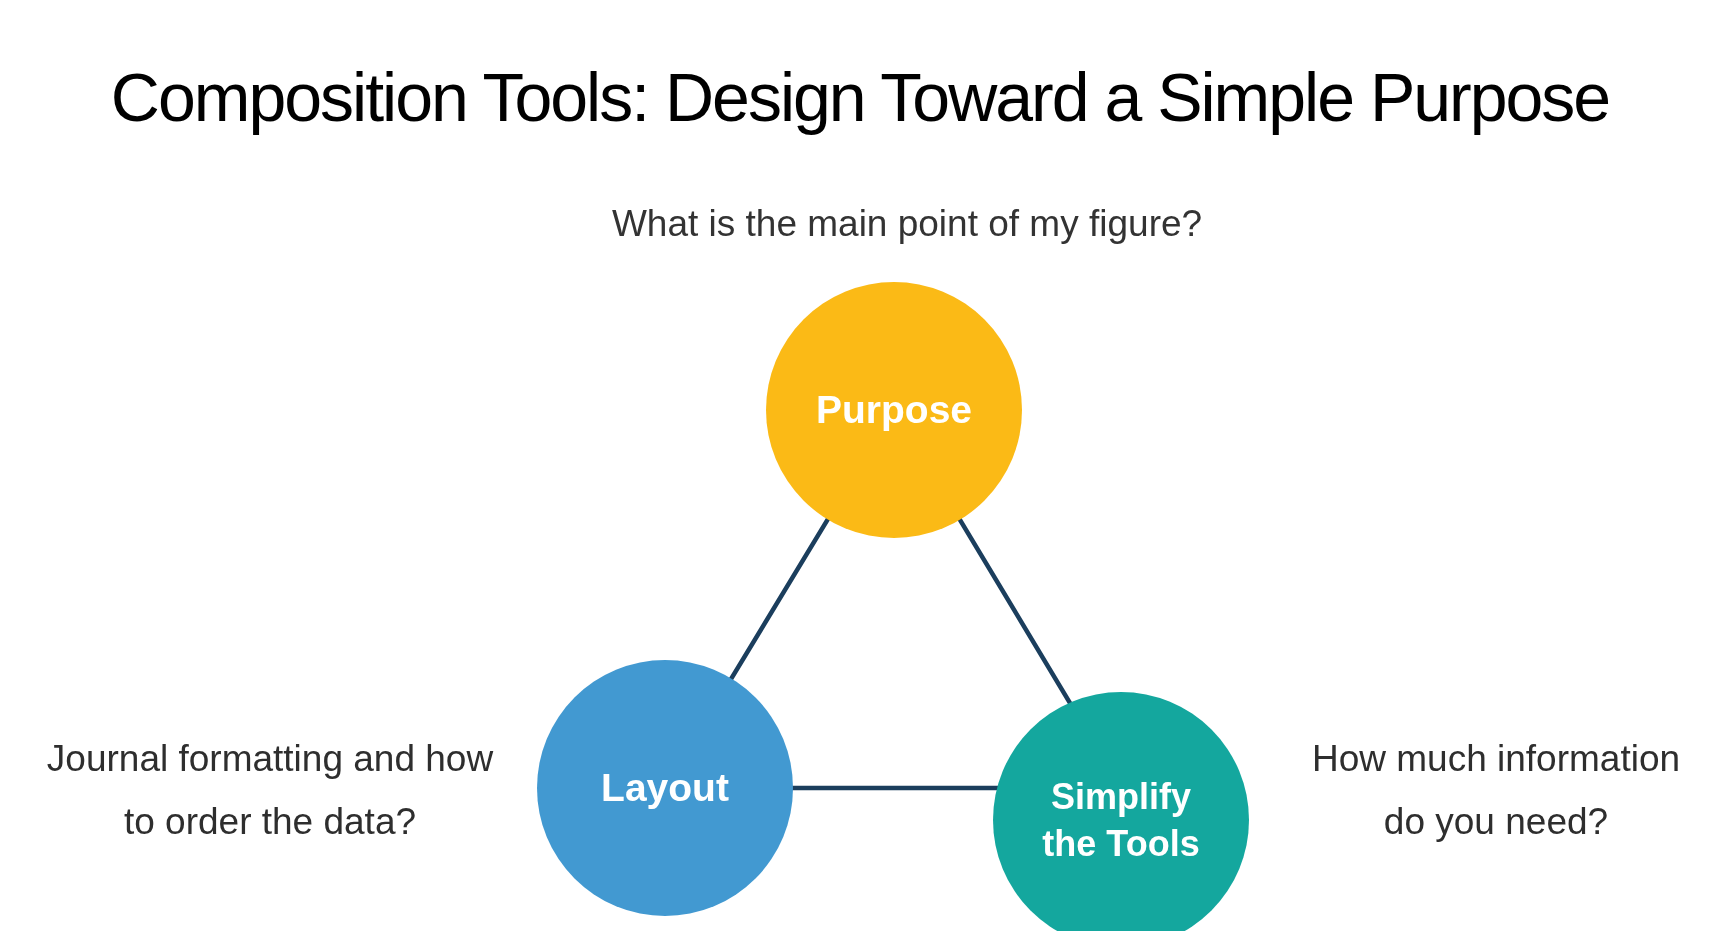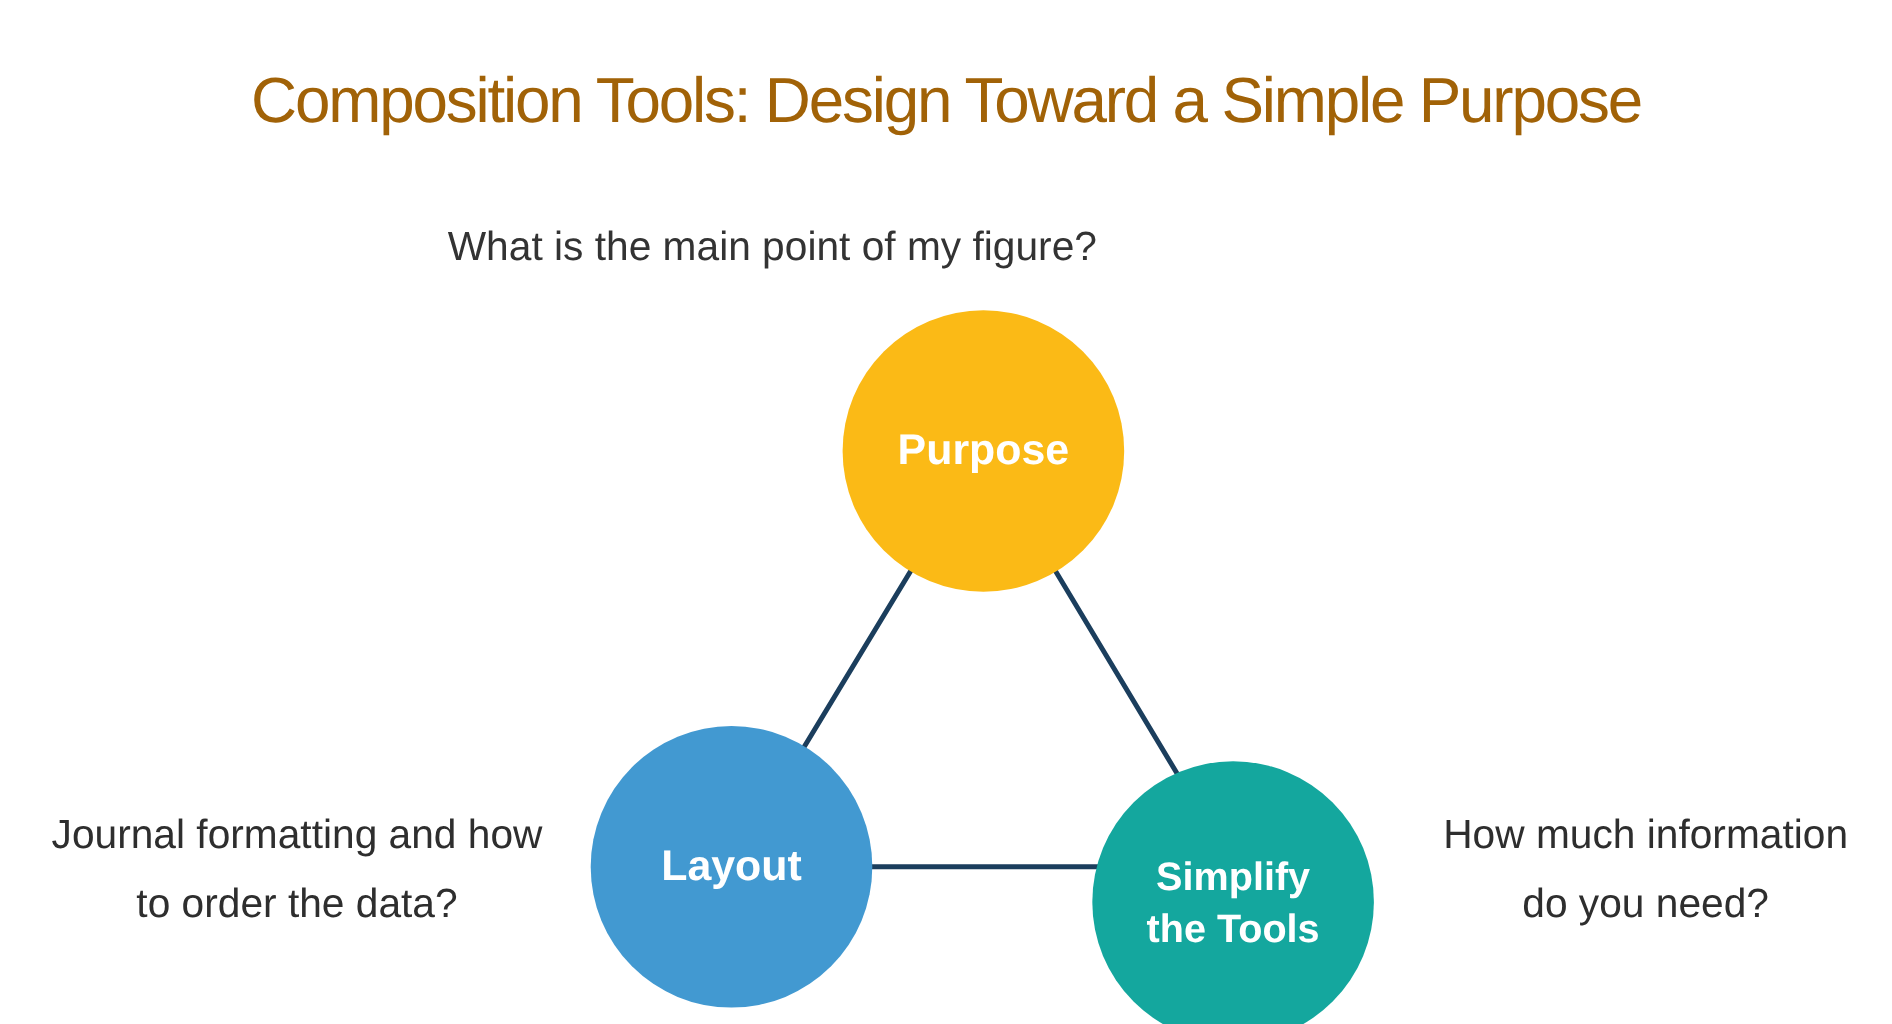--- a/index.html
+++ b/index.html
@@ -21,10 +21,10 @@
     left: 0;
     width: 1720px;
     text-align: center;
-    font-size: 58px;
+    font-size: 68px;
     font-weight: 400;
     letter-spacing: -2px;
-    color: #a16207;
+    color: #000000;
     white-space: nowrap;
   }
   .subtitle {

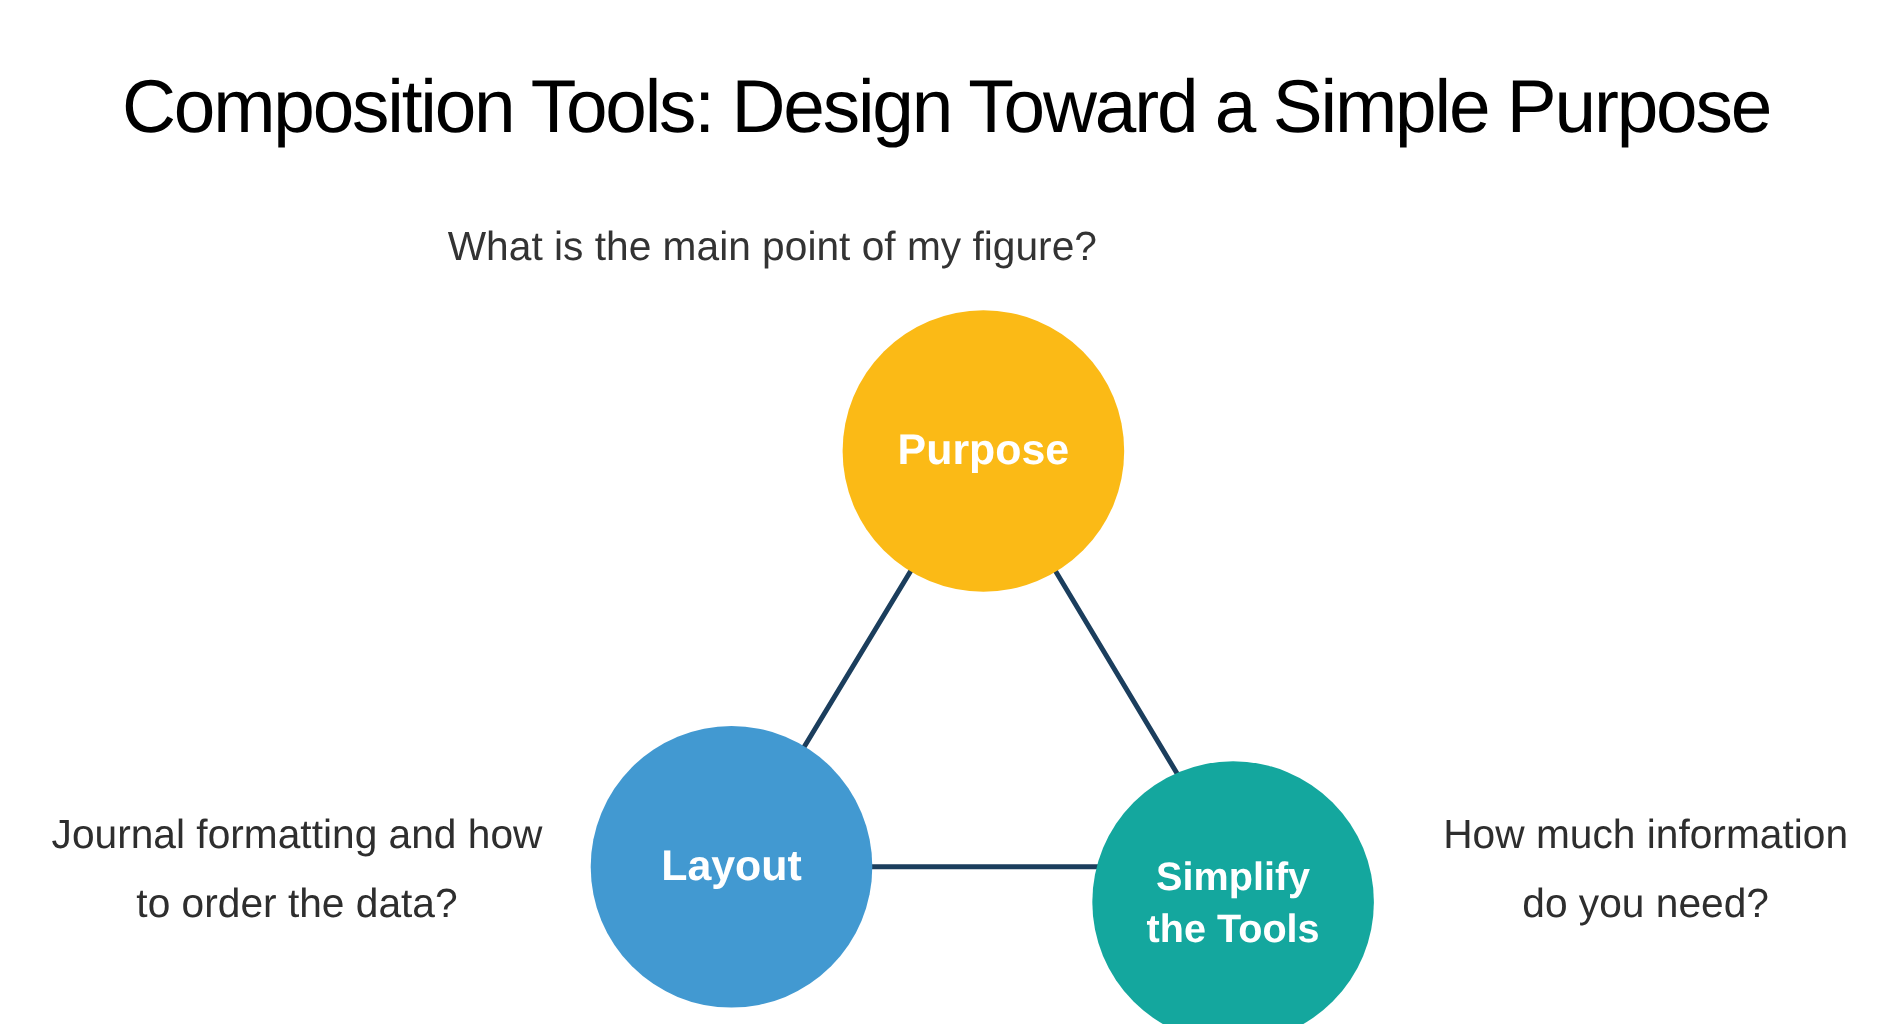--- a/index.html
+++ b/index.html
@@ -32,7 +32,7 @@
     top: 203px;
     left: 407px;
     width: 1000px;
-    text-align: left;
+    text-align: center;
     font-size: 37px;
     font-weight: 300;
     color: #333333;

